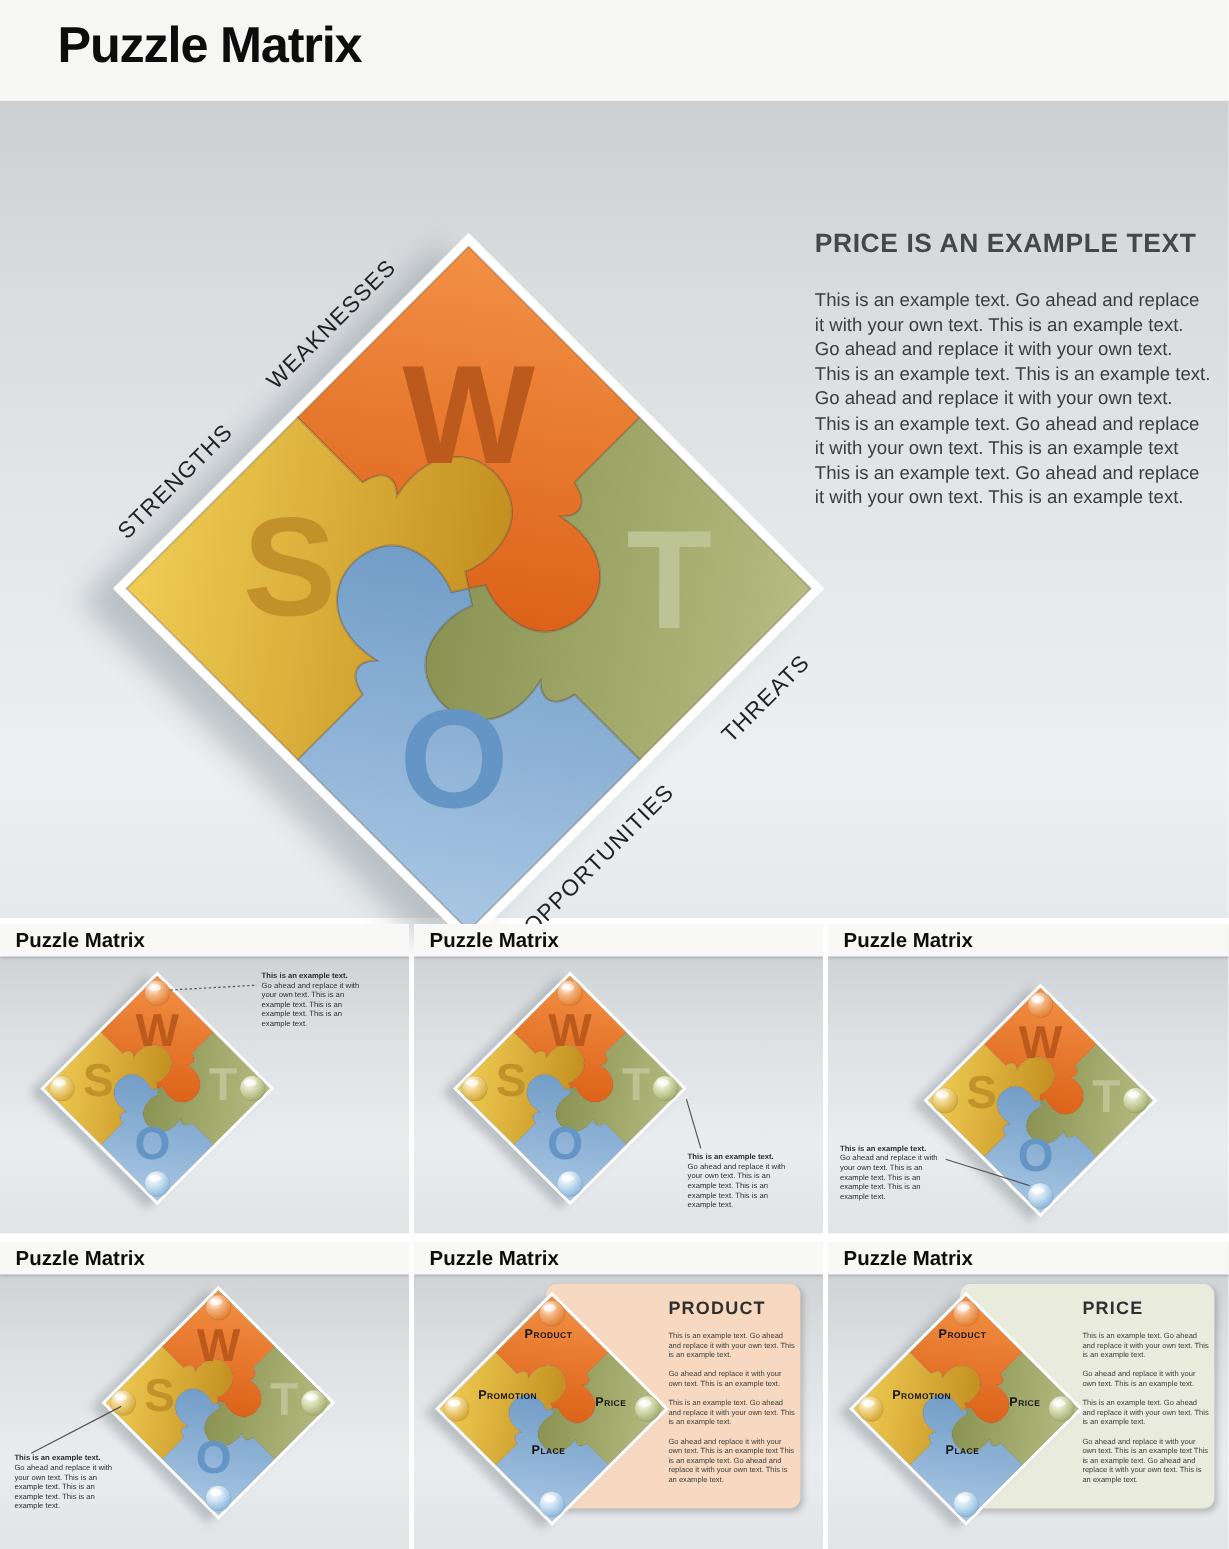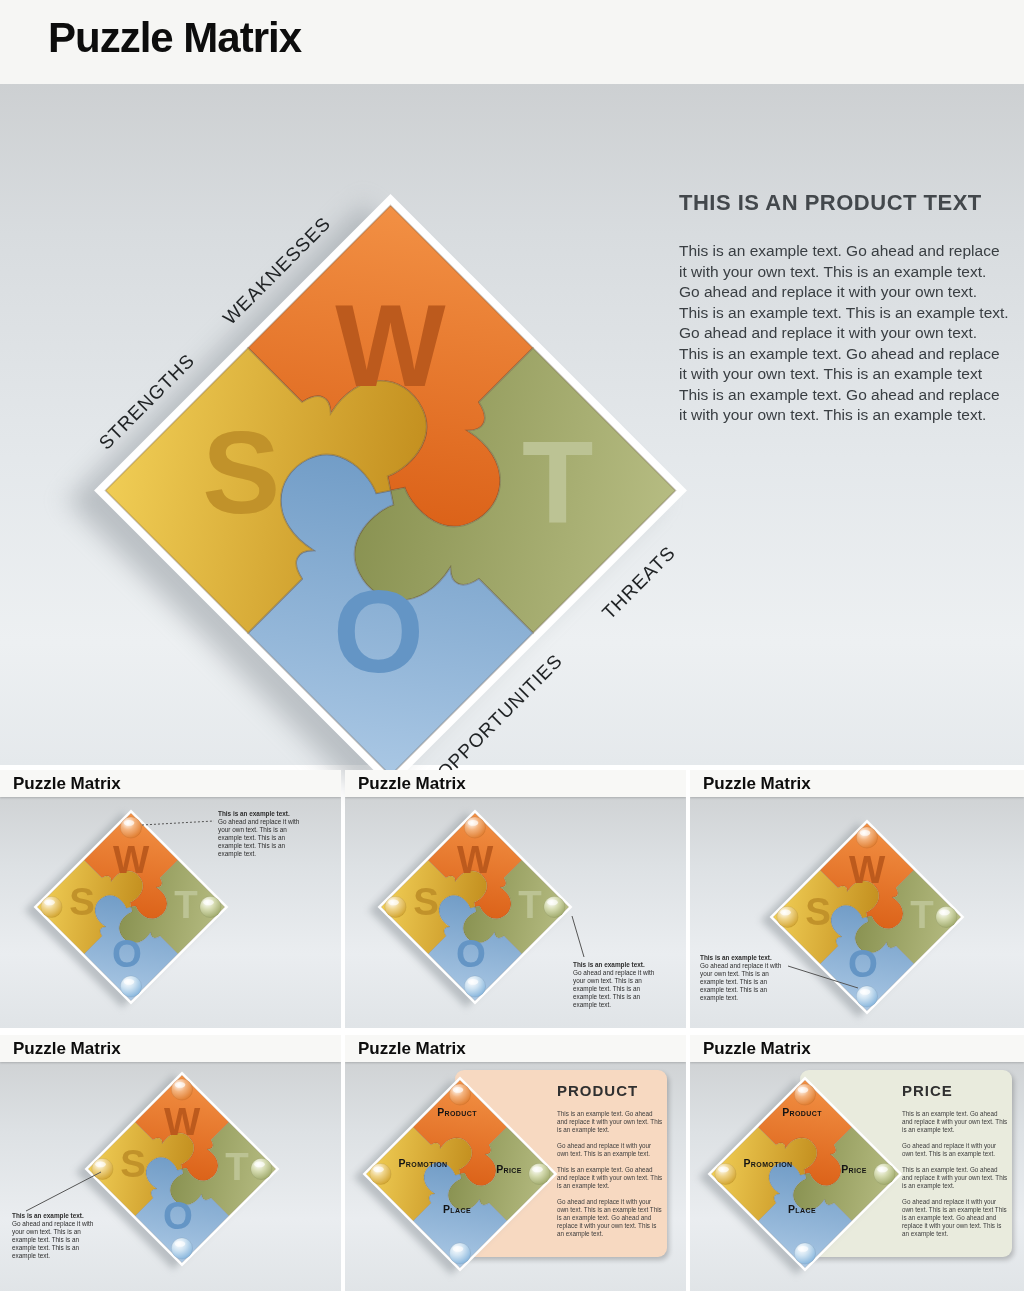--- a/index.html
+++ b/index.html
@@ -150,7 +150,7 @@
     <div class="rlabel" style="left:37px;top:307px">STRENGTHS</div>
     <div class="rlabel" style="left:529px;top:488px">THREATS</div>
     <div class="rlabel" style="left:390px;top:622px">OPPORTUNITIES</div>
-    <div class="ex-head">THIS IS AN PRODUCT TEXT</div>
+    <div class="ex-head">PRICE IS AN EXAMPLE TEXT</div>
     <div class="ex-body">This is an example text. Go ahead and replace it with your own text. This is an example text. Go ahead and replace it with your own text. This is an example text. This is an example text. Go ahead and replace it with your own text. This is an example text. Go ahead and replace it with your own text. This is an example text This is an example text. Go ahead and replace it with your own text. This is an example text.</div>
   </div>
 

